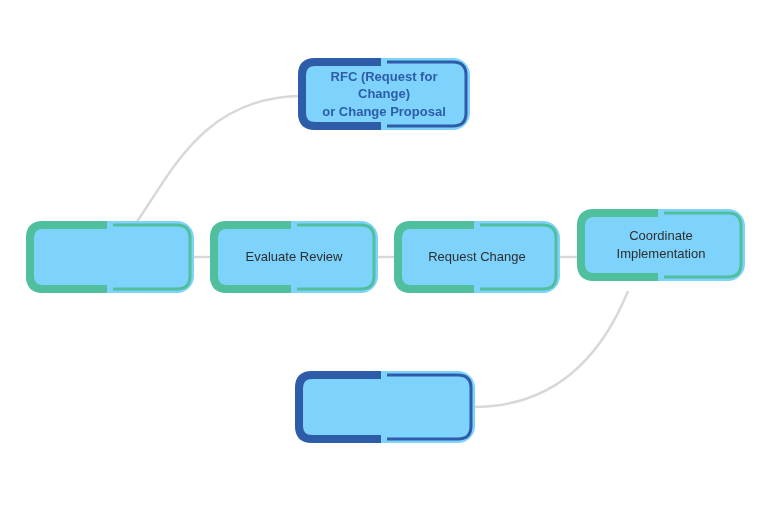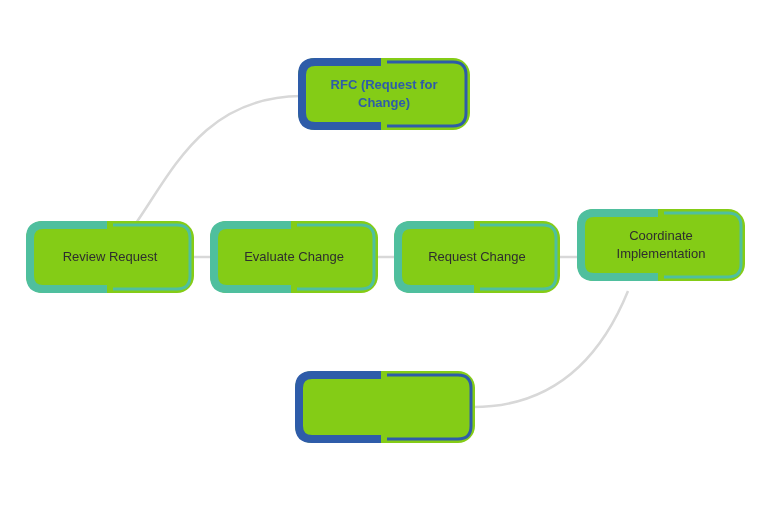--- a/index.html
+++ b/index.html
@@ -24,7 +24,7 @@
   .node {
     position: absolute;
     z-index: 1;
-    background: #84cc16;
+    background: #7dd3fc;
     border-radius: 17px;
     display: flex;
     align-items: center;

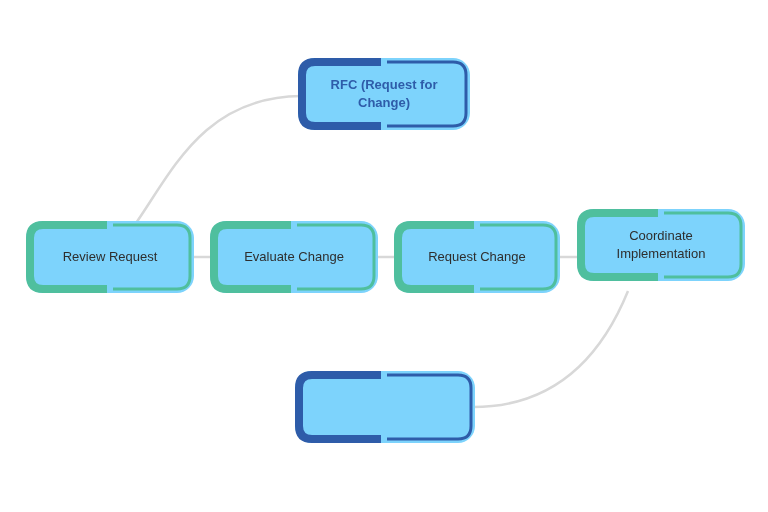--- a/index.html
+++ b/index.html
@@ -77,6 +77,7 @@
       </svg>
     <div class="label">
       <div>RFC (Request for Change)</div>
+      <div>or Change Proposal</div>
     </div>
   </div>
 

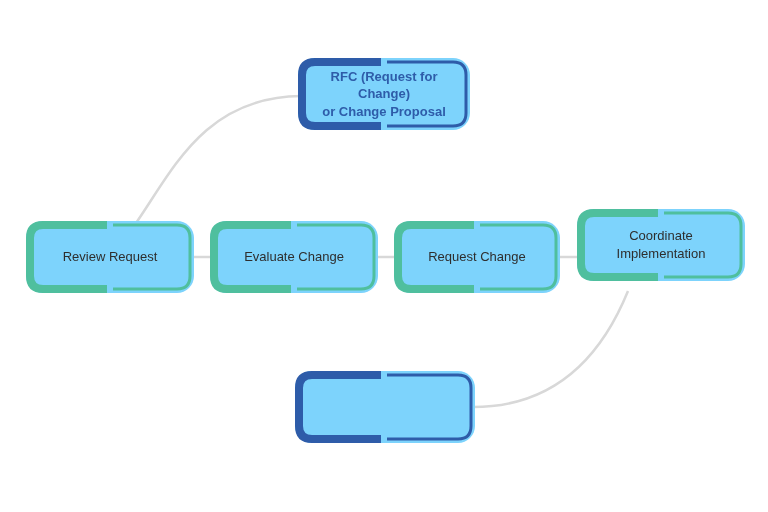--- a/index.html
+++ b/index.html
@@ -86,7 +86,6 @@
         <path d="M 81 4 H 17 Q 4 4 4 17 V 55 Q 4 68 17 68 H 81" fill="none" stroke="#4fbf9e" stroke-width="8"></path>
         <path d="M 87 4 H 151 Q 164 4 164 17 V 55 Q 164 68 151 68 H 87" fill="none" stroke="#4fbf9e" stroke-width="3"></path>
       </svg>
-    <div class="label">Review Request</div>
   </div>
 
   <div class="node green" style="left:210px; top:221px; width:168px; height:72px;">

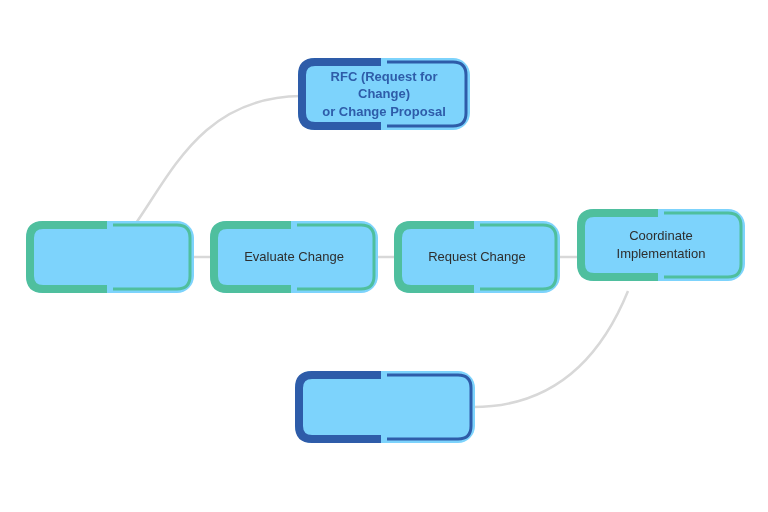--- a/index.html
+++ b/index.html
@@ -93,7 +93,7 @@
         <path d="M 81 4 H 17 Q 4 4 4 17 V 55 Q 4 68 17 68 H 81" fill="none" stroke="#4fbf9e" stroke-width="8"></path>
         <path d="M 87 4 H 151 Q 164 4 164 17 V 55 Q 164 68 151 68 H 87" fill="none" stroke="#4fbf9e" stroke-width="3"></path>
       </svg>
-    <div class="label">Evaluate Change</div>
+    <div class="label">Evaluate Review</div>
   </div>
 
   <div class="node green" style="left:394px; top:221px; width:166px; height:72px;">

